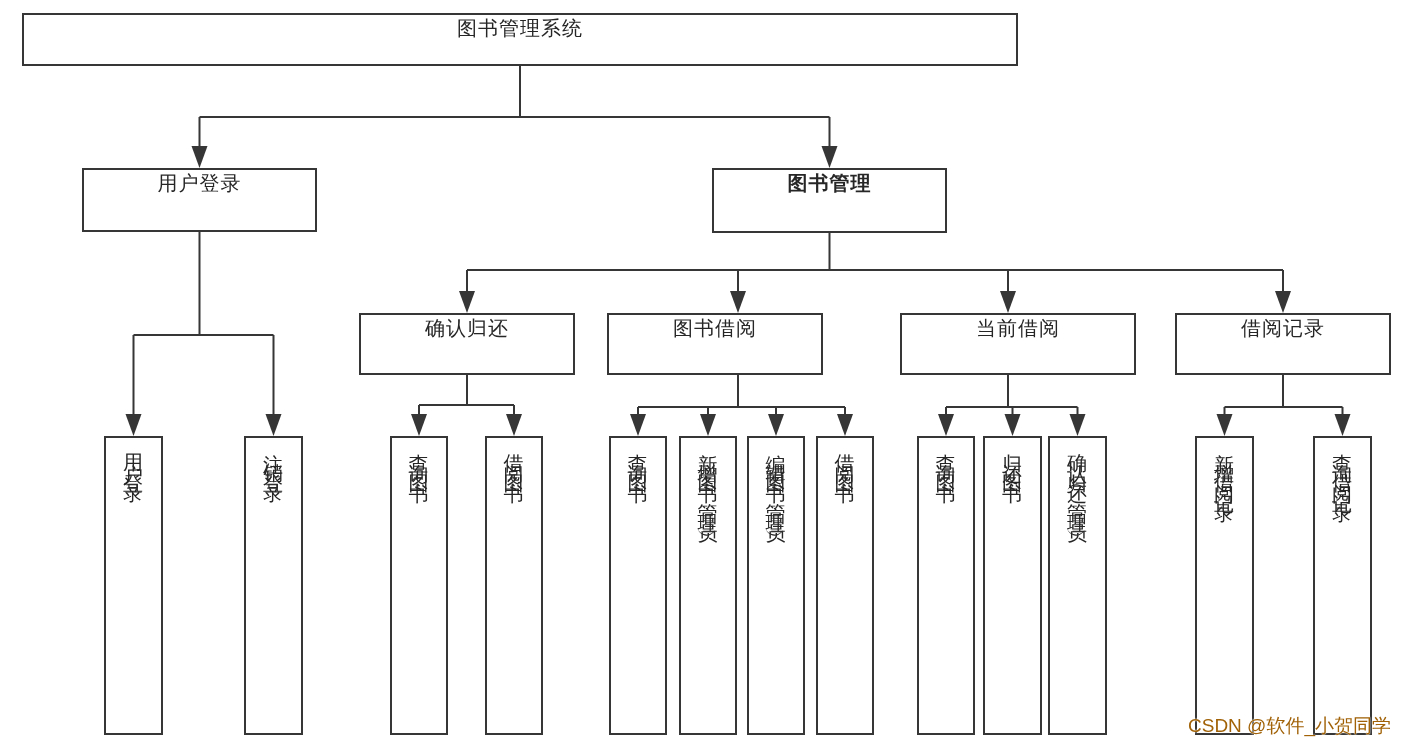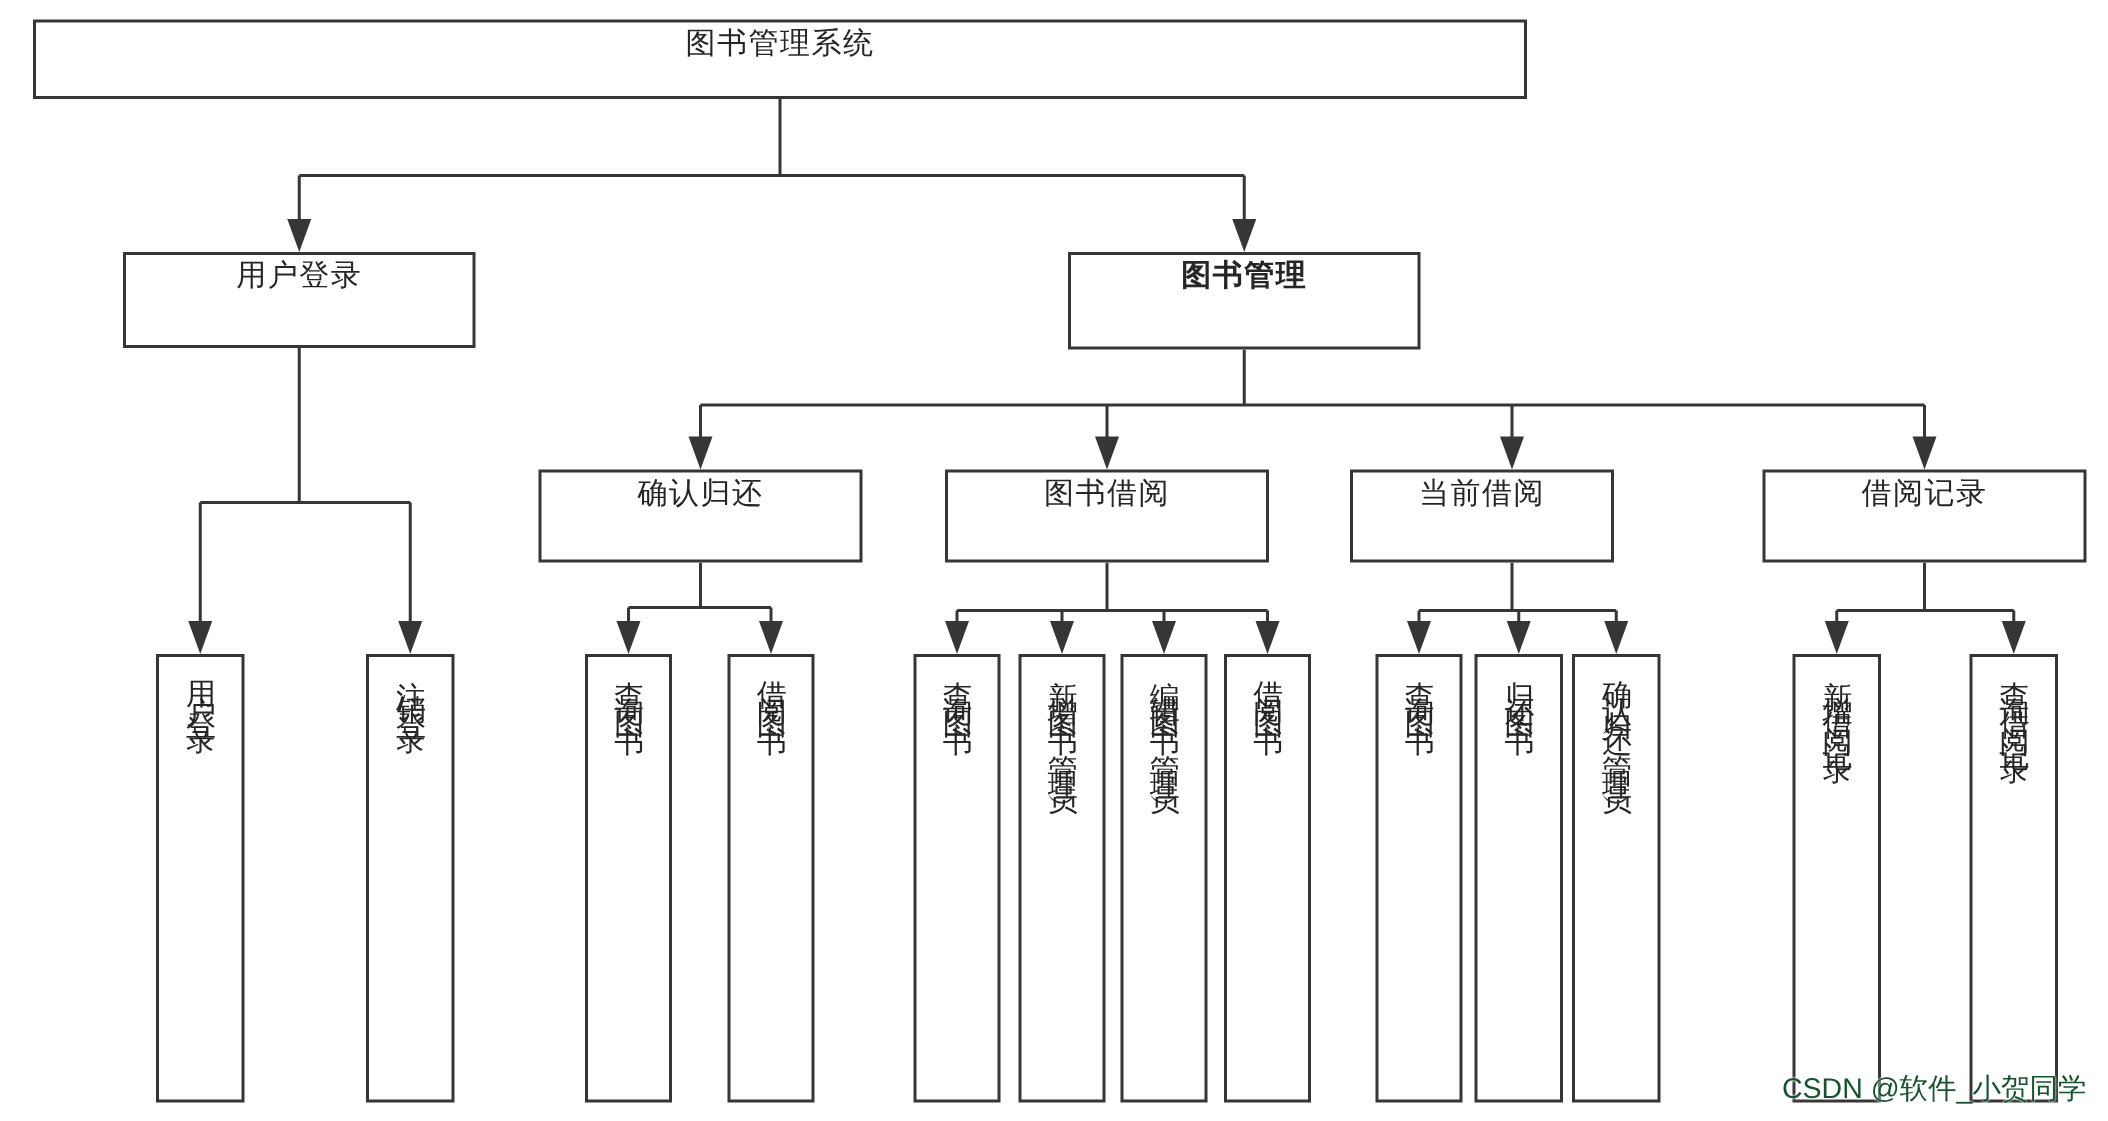--- a/index.html
+++ b/index.html
@@ -104,7 +104,7 @@
   <div class="node" style="left:359px; top:313px; width:216px; height:62px;">
     <span class="hlabel">确认归还</span>
   </div>
-  <div class="node" style="left:630px; top:313px; width:216px; height:62px;">
+  <div class="node" style="left:607px; top:313px; width:216px; height:62px;">
     <span class="hlabel">图书借阅</span>
   </div>
   <div class="node" style="left:900px; top:313px; width:176px; height:62px;">

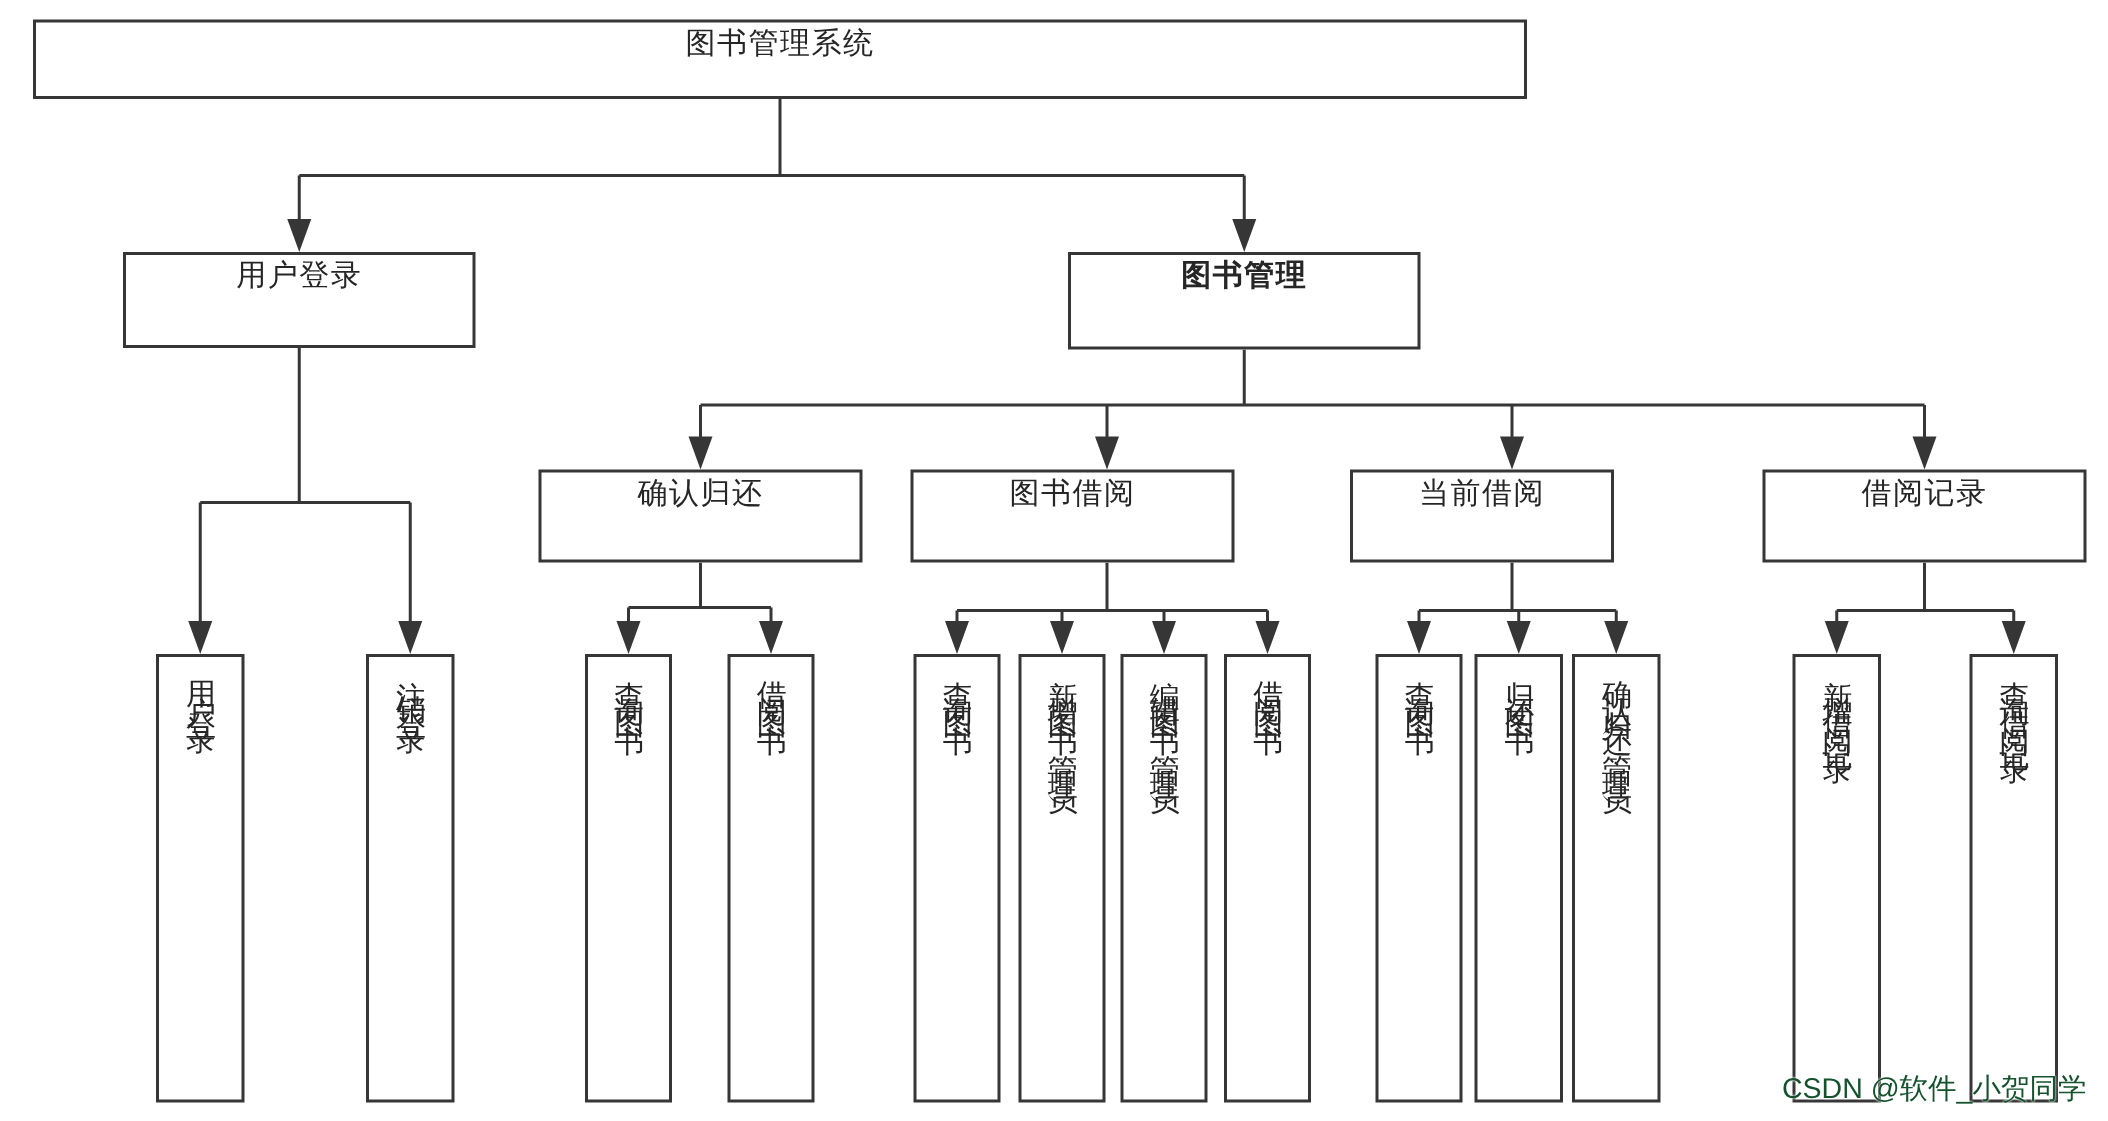--- a/index.html
+++ b/index.html
@@ -107,7 +107,7 @@
   <div class="node" style="left:607px; top:313px; width:216px; height:62px;">
     <span class="hlabel">图书借阅</span>
   </div>
-  <div class="node" style="left:900px; top:313px; width:176px; height:62px;">
+  <div class="node" style="left:900px; top:313px; width:236px; height:62px;">
     <span class="hlabel">当前借阅</span>
   </div>
   <div class="node" style="left:1175px; top:313px; width:216px; height:62px;">

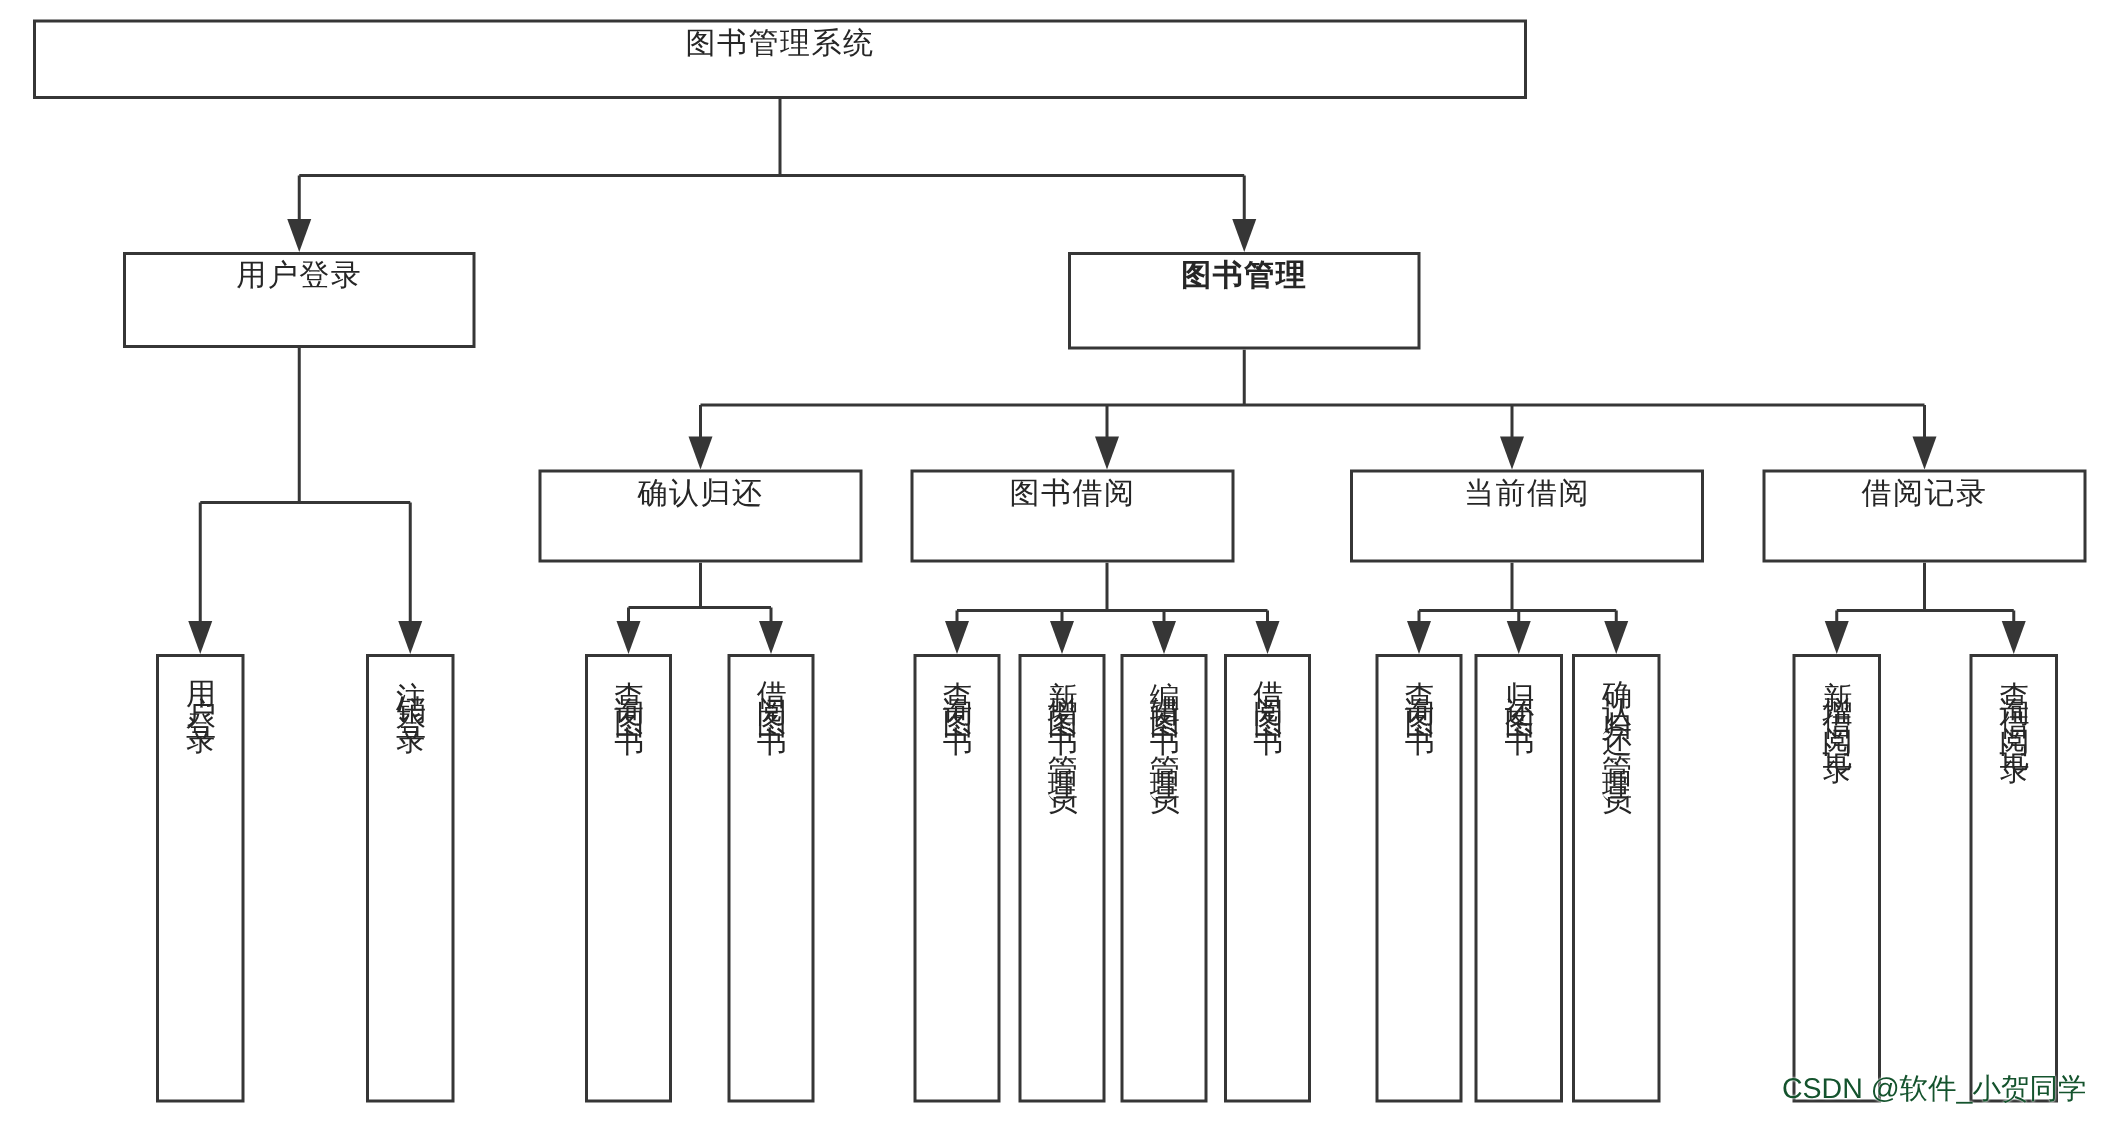--- a/index.html
+++ b/index.html
@@ -47,7 +47,7 @@
     top: 713px;
     z-index: 3;
     font-size: 19px;
-    color: #14532d;
+    color: #a16207;
     text-shadow: 0 0 2px #ffffff, 0 0 1px #ffffff;
     white-space: nowrap;
     pointer-events: none;

